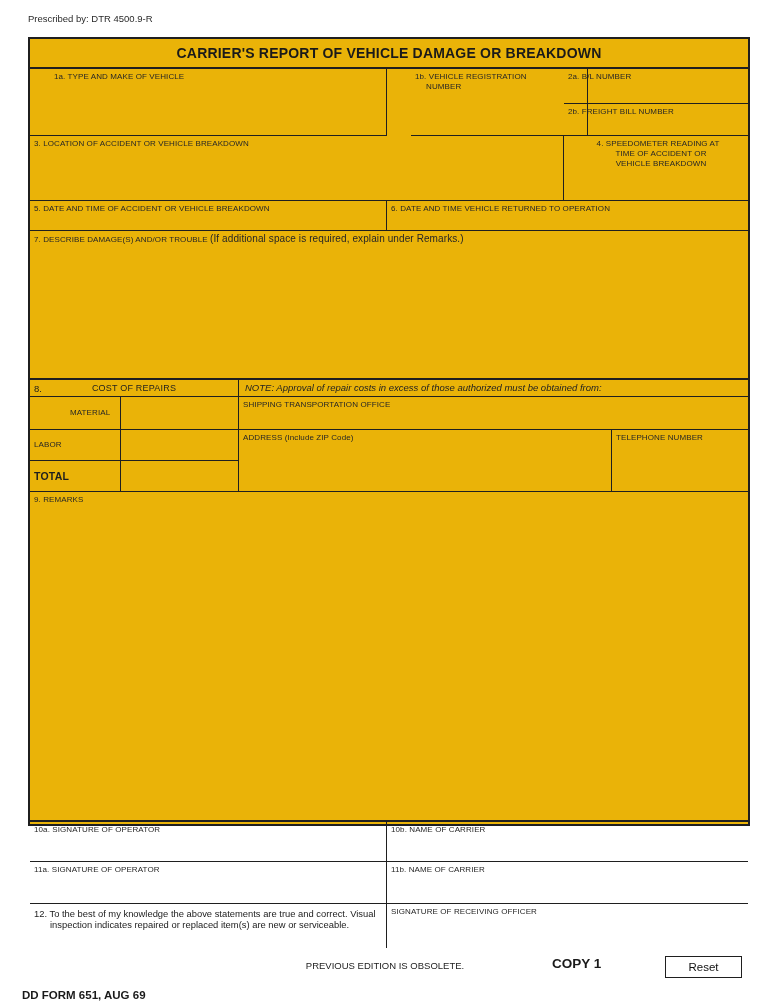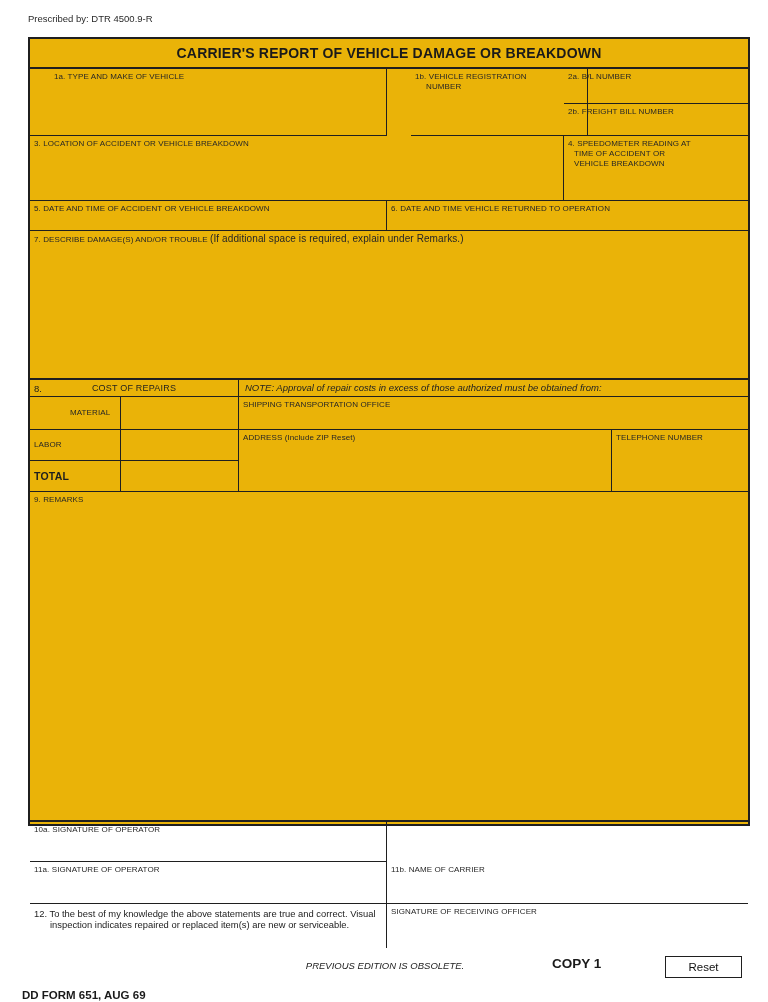--- a/index.html
+++ b/index.html
@@ -76,7 +76,7 @@
     <div class="cell" style="left:0;top:97px;width:534px;height:65px;">
       <div class="lbl">3. LOCATION OF ACCIDENT OR VEHICLE BREAKDOWN</div>
     </div>
-    <div class="cell no-r" style="left:534px;top:97px;width:184px;height:65px;">
+    <div class="cell no-r" style="left:534px;top:97px;width:184px;height:65px;text-align:center;">
       <div class="lbl">4. SPEEDOMETER READING AT</div>
       <div class="lbl indent2" style="padding-top:0;">TIME OF ACCIDENT OR</div>
       <div class="lbl indent2" style="padding-top:0;">VEHICLE BREAKDOWN</div>

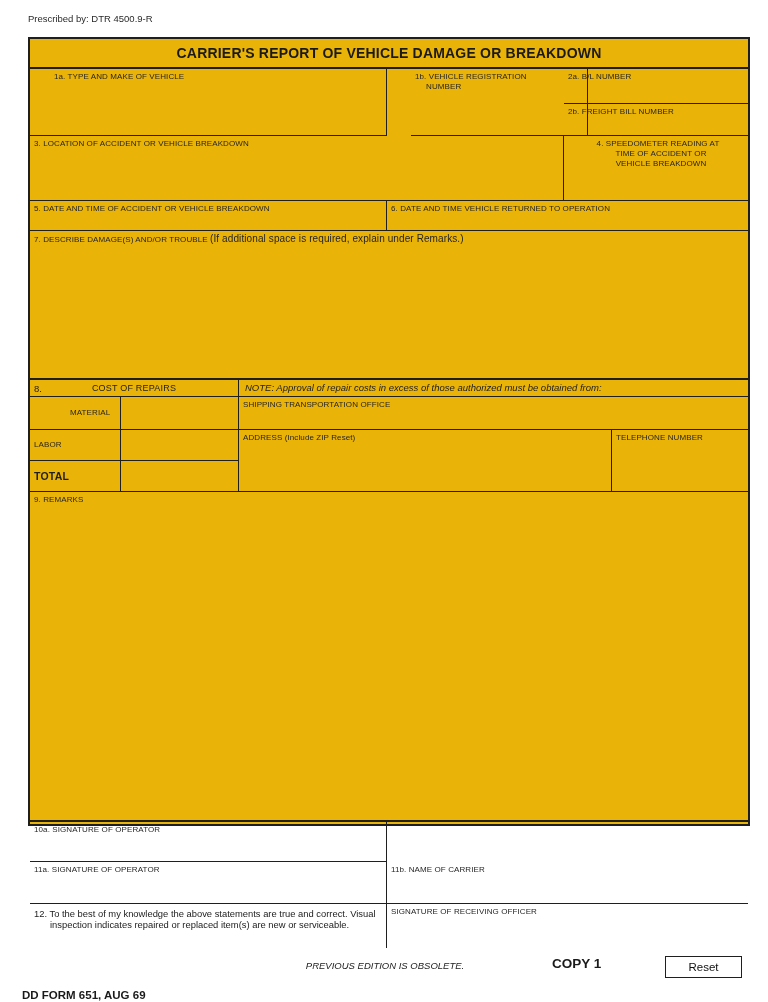--- a/index.html
+++ b/index.html
@@ -118,7 +118,7 @@
       <div class="lbl">SHIPPING TRANSPORTATION OFFICE</div>
     </div>
     <div class="cell" style="left:209px;top:391px;width:373px;height:62px;">
-      <div class="lbl"><span>ADDRESS</span>&nbsp;<span class="ital">(Include ZIP Reset)</span></div>
+      <div class="lbl"><span>ADDRESS</span>&nbsp;<span class="ital">(Include ZIP Code)</span></div>
     </div>
     <div class="cell no-r" style="left:582px;top:391px;width:136px;height:62px;">
       <div class="lbl">TELEPHONE NUMBER</div>

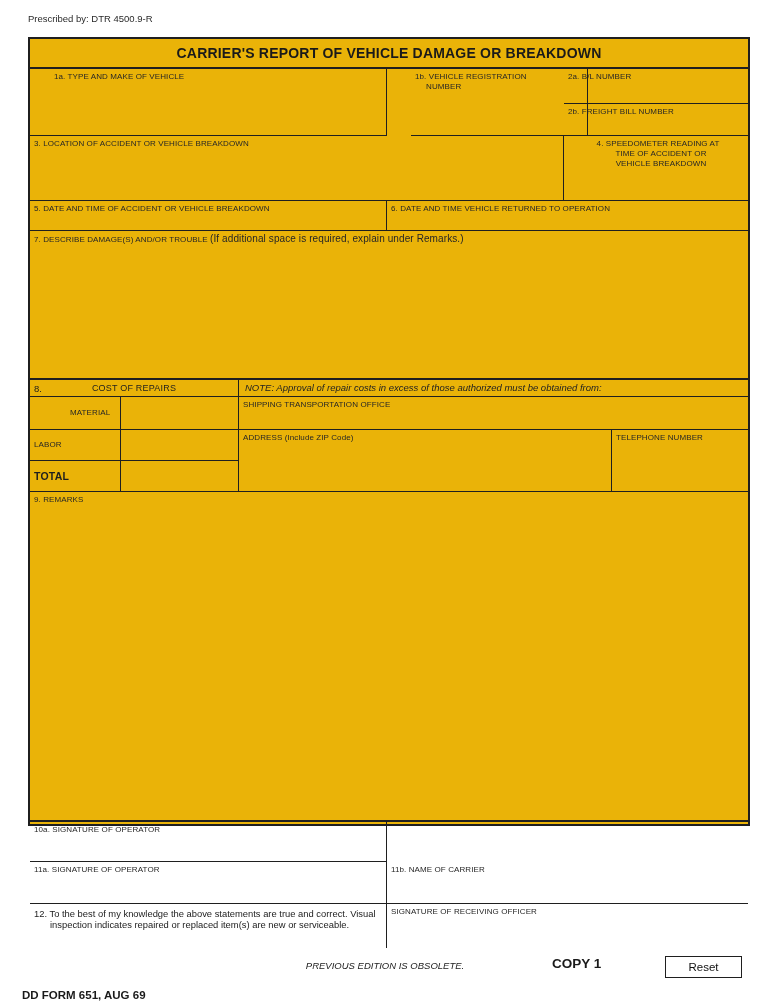--- a/index.html
+++ b/index.html
@@ -131,6 +131,9 @@
     <div class="cell" style="left:0;top:783px;width:357px;height:40px;">
       <div class="lbl">10a. SIGNATURE OF OPERATOR</div>
     </div>
+    <div class="cell no-r" style="left:357px;top:783px;width:361px;height:40px;">
+      <div class="lbl">10b. NAME OF CARRIER</div>
+    </div>
     <div class="cell" style="left:0;top:823px;width:357px;height:42px;">
       <div class="lbl">11a. SIGNATURE OF OPERATOR</div>
     </div>

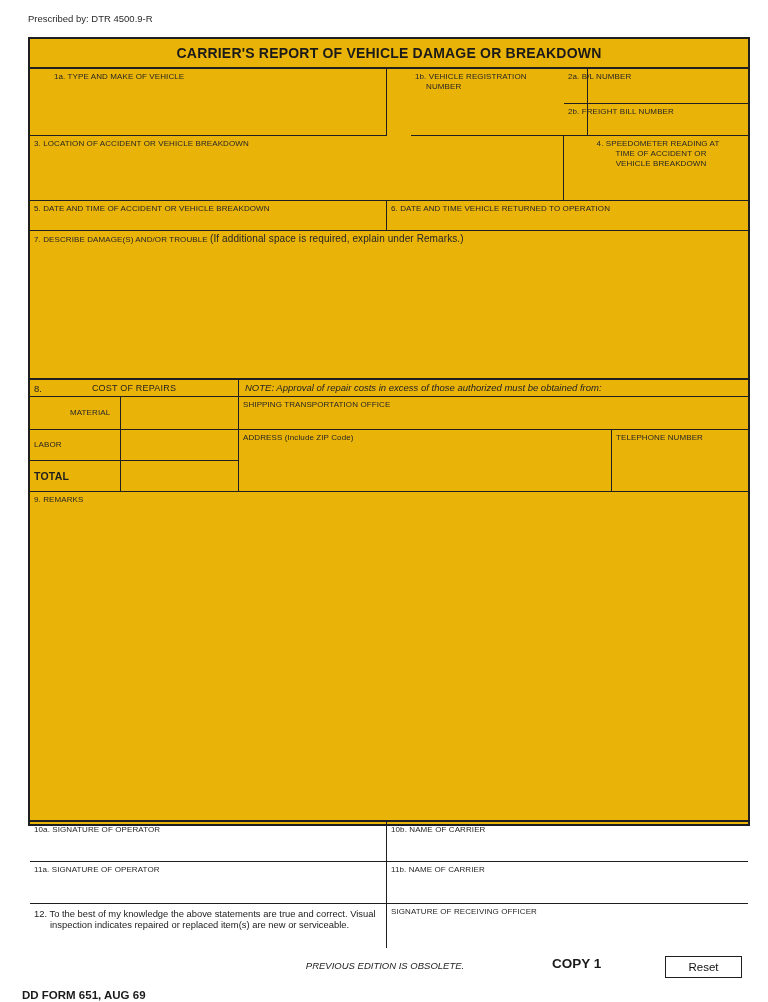--- a/index.html
+++ b/index.html
@@ -39,7 +39,7 @@
   .stmt { font-size:9.4px; line-height:11px; color:#222; padding:4px 4px 0 20px; text-indent:-16px; }
 
   .footer-left  { position:absolute; left:22px;  top:958px; font-size:11.5px; font-weight:bold; color:#1a1a1a;margin-top:31px; }
-  .footer-mid   { position:absolute; left:240px; top:960px; width:290px; text-align:center; font-size:9.5px; color:#222;font-style:italic; }
+  .footer-mid   { position:absolute; left:240px; top:960px; width:290px; text-align:center; font-size:9.5px; color:#222; }
   .footer-copy  { position:absolute; left:552px; top:956px; font-size:13.5px; font-weight:bold; color:#1a1a1a; }
   .reset-btn { position:absolute; left:665px; top:956px; width:77px; height:22px;
                background:#fff; border:1.5px solid #1f1f1f; font-size:11.5px; color:#111;

